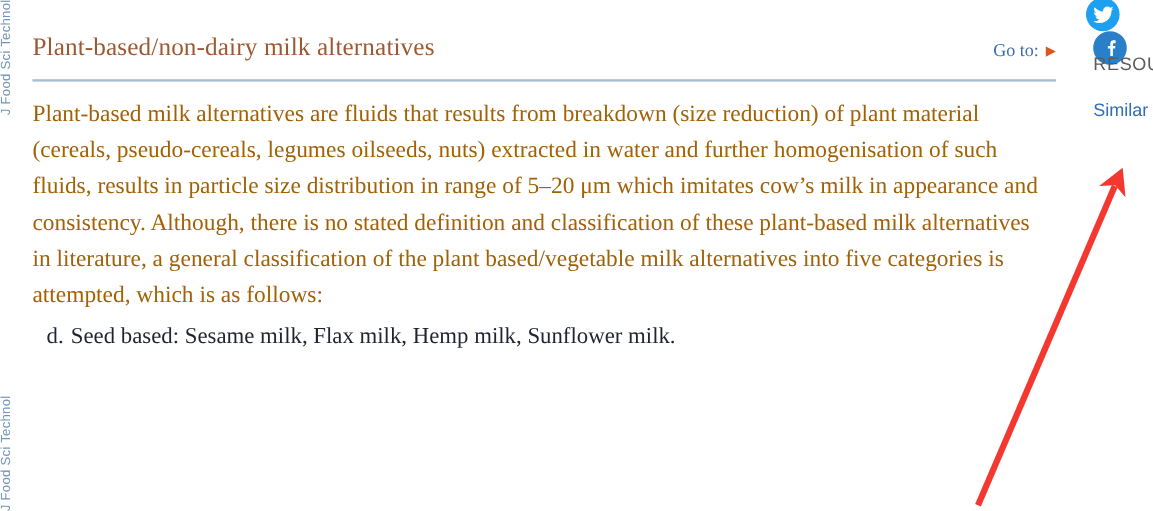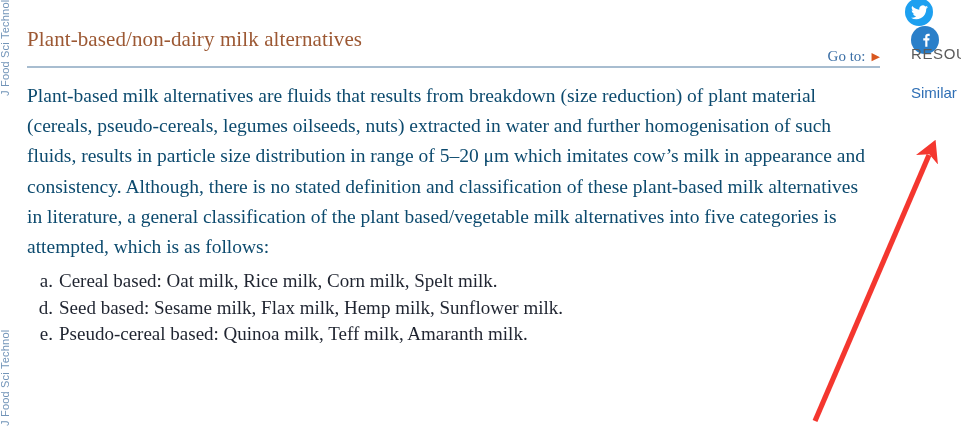--- a/index.html
+++ b/index.html
@@ -59,7 +59,7 @@
   .goto-wrap {
     position: absolute;
     right: 0px;
-    top: 21px;
+    top: 8px;
     font-family: "Liberation Serif", serif;
     font-size: 15px;
     color: #3a6ea5;

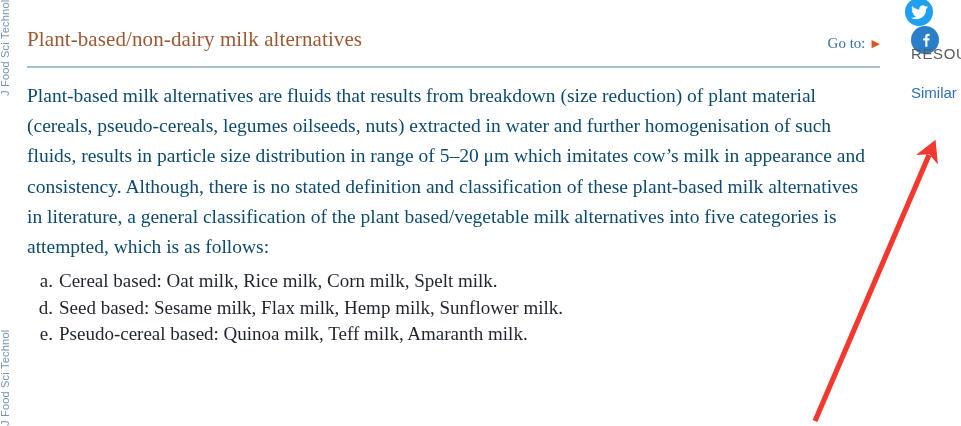--- a/index.html
+++ b/index.html
@@ -95,7 +95,7 @@
     font-family: "Liberation Serif", serif;
     font-size: 19.5px;
     line-height: 30.2px;
-    color: #0c4a6e;
+    color: #a16207;
     text-align: left;
   }
 

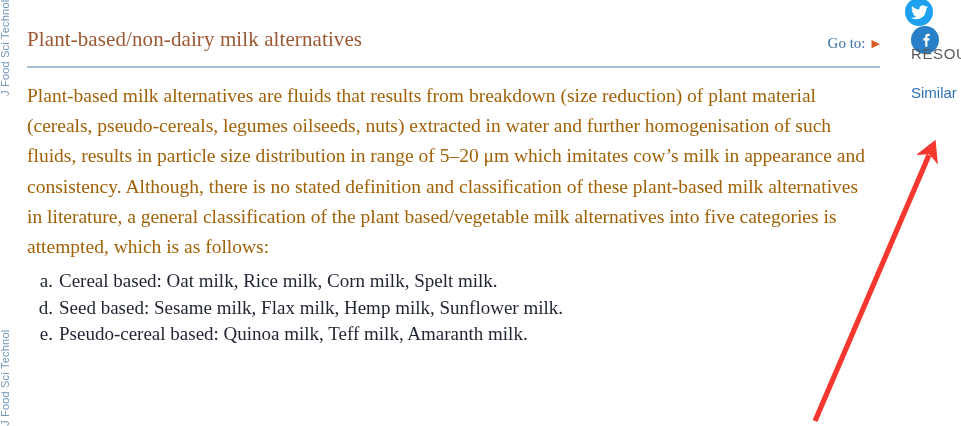--- a/index.html
+++ b/index.html
@@ -202,9 +202,6 @@
   <p class="body-para">Plant-based milk alternatives are fluids that results from breakdown (size reduction) of plant material (cereals, pseudo-cereals, legumes oilseeds, nuts) extracted in water and further homogenisation of such fluids, results in particle size distribution in range of 5–20 μm which imitates cow’s milk in appearance and consistency. Although, there is no stated definition and classification of these plant-based milk alternatives in literature, a general classification of the plant based/vegetable milk alternatives into five categories is attempted, which is as follows:</p>
 
   <ul class="cat-list">
-    <li>
-      <span class="cat-marker">a.</span><span>Cereal based: Oat milk, Rice milk, Corn milk, Spelt milk.</span>
-    </li>
     <li>
       <span class="cat-marker">d.</span><span>Seed based: Sesame milk, Flax milk, Hemp milk, Sunflower milk.</span>
     </li>

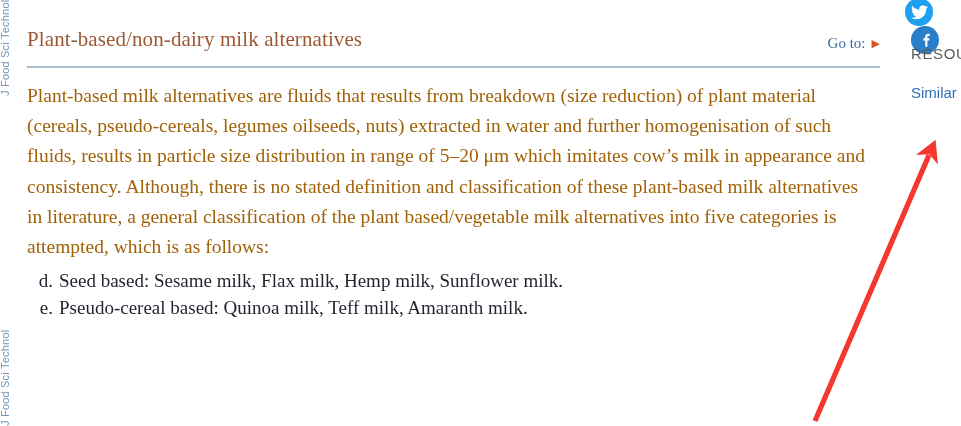--- a/index.html
+++ b/index.html
@@ -204,9 +204,6 @@
   <ul class="cat-list">
     <li>
       <span class="cat-marker">d.</span><span>Seed based: Sesame milk, Flax milk, Hemp milk, Sunflower milk.</span>
-    </li>
-    <li>
-      <span class="cat-marker">e.</span><span>Pseudo-cereal based: Quinoa milk, Teff milk, Amaranth milk.</span>
     </li>
   </ul>
 

